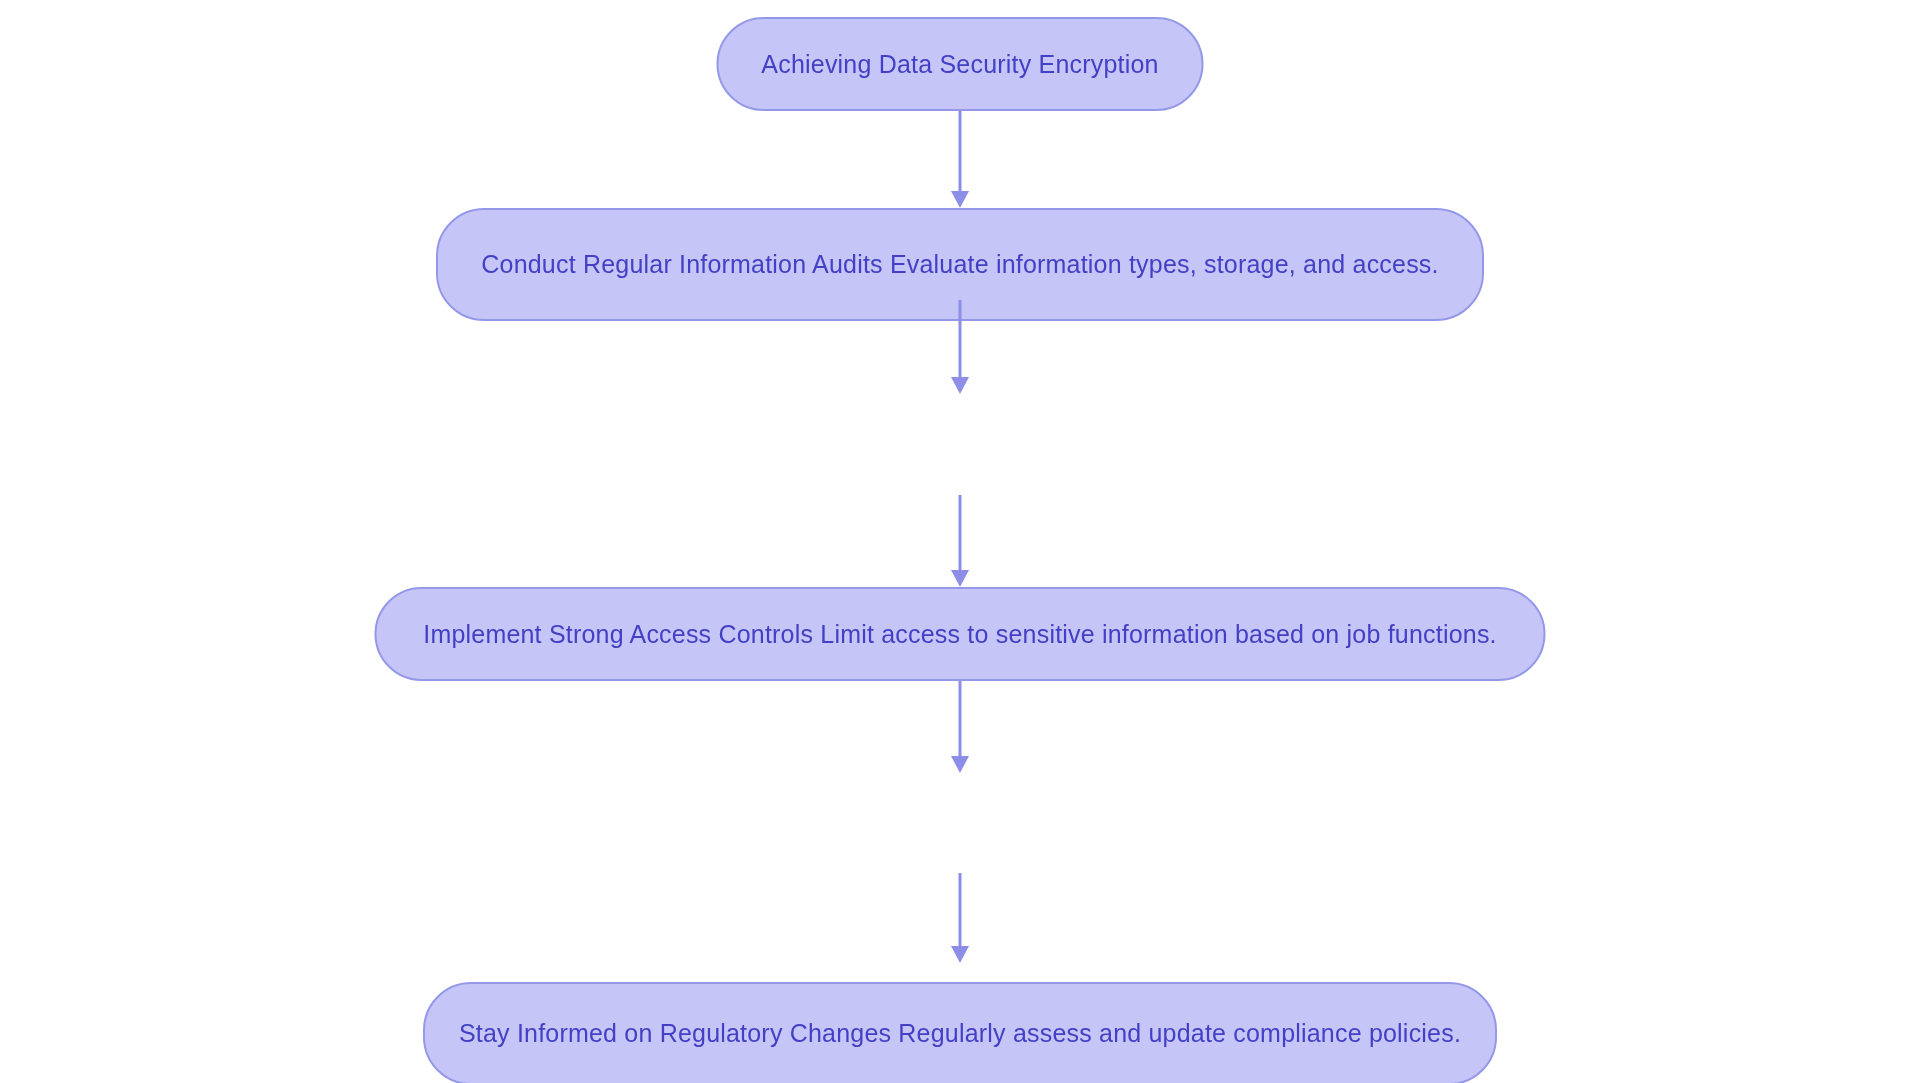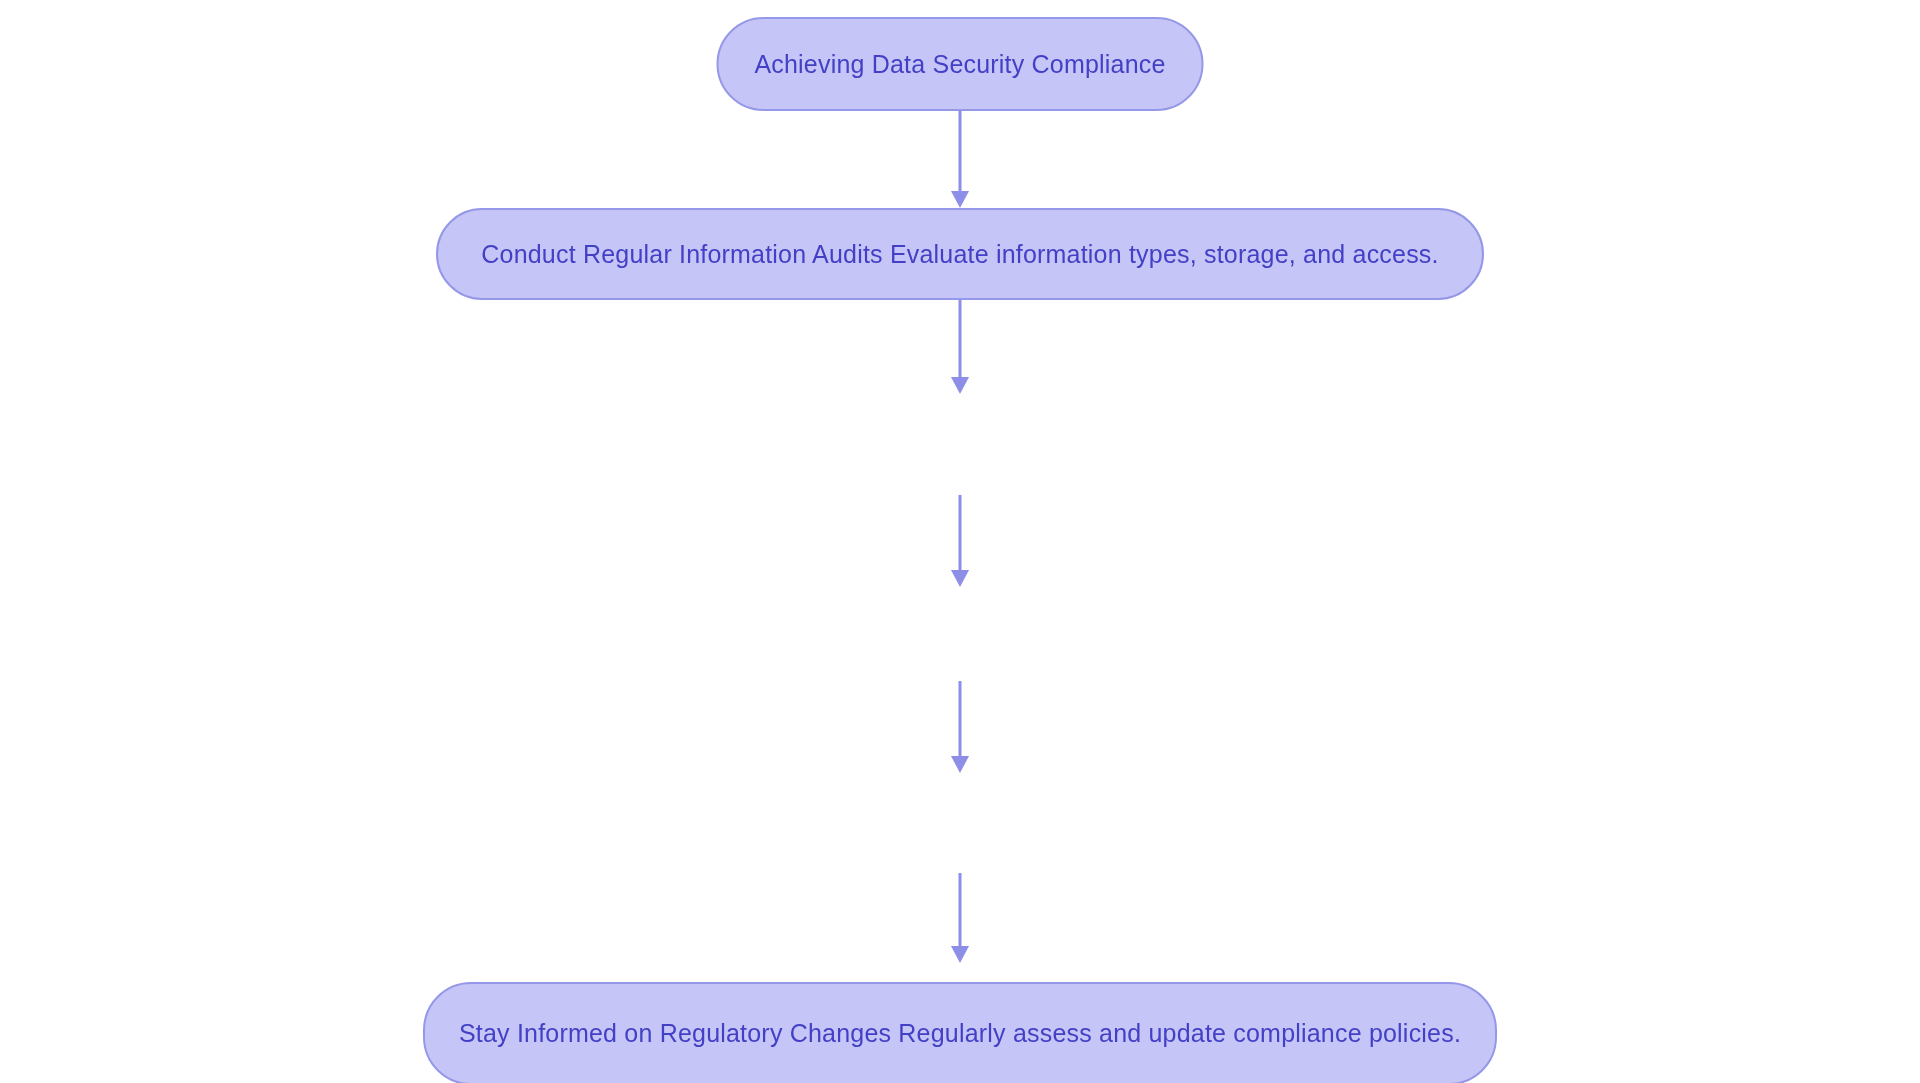--- a/index.html
+++ b/index.html
@@ -80,7 +80,7 @@
 <div class="canvas">
 
   <div class="node n1">
-    <span>Achieving Data Security Compliance</span>
+    <span>Achieving Data Security Encryption</span>
   </div>
 
   <div class="arrow a1">

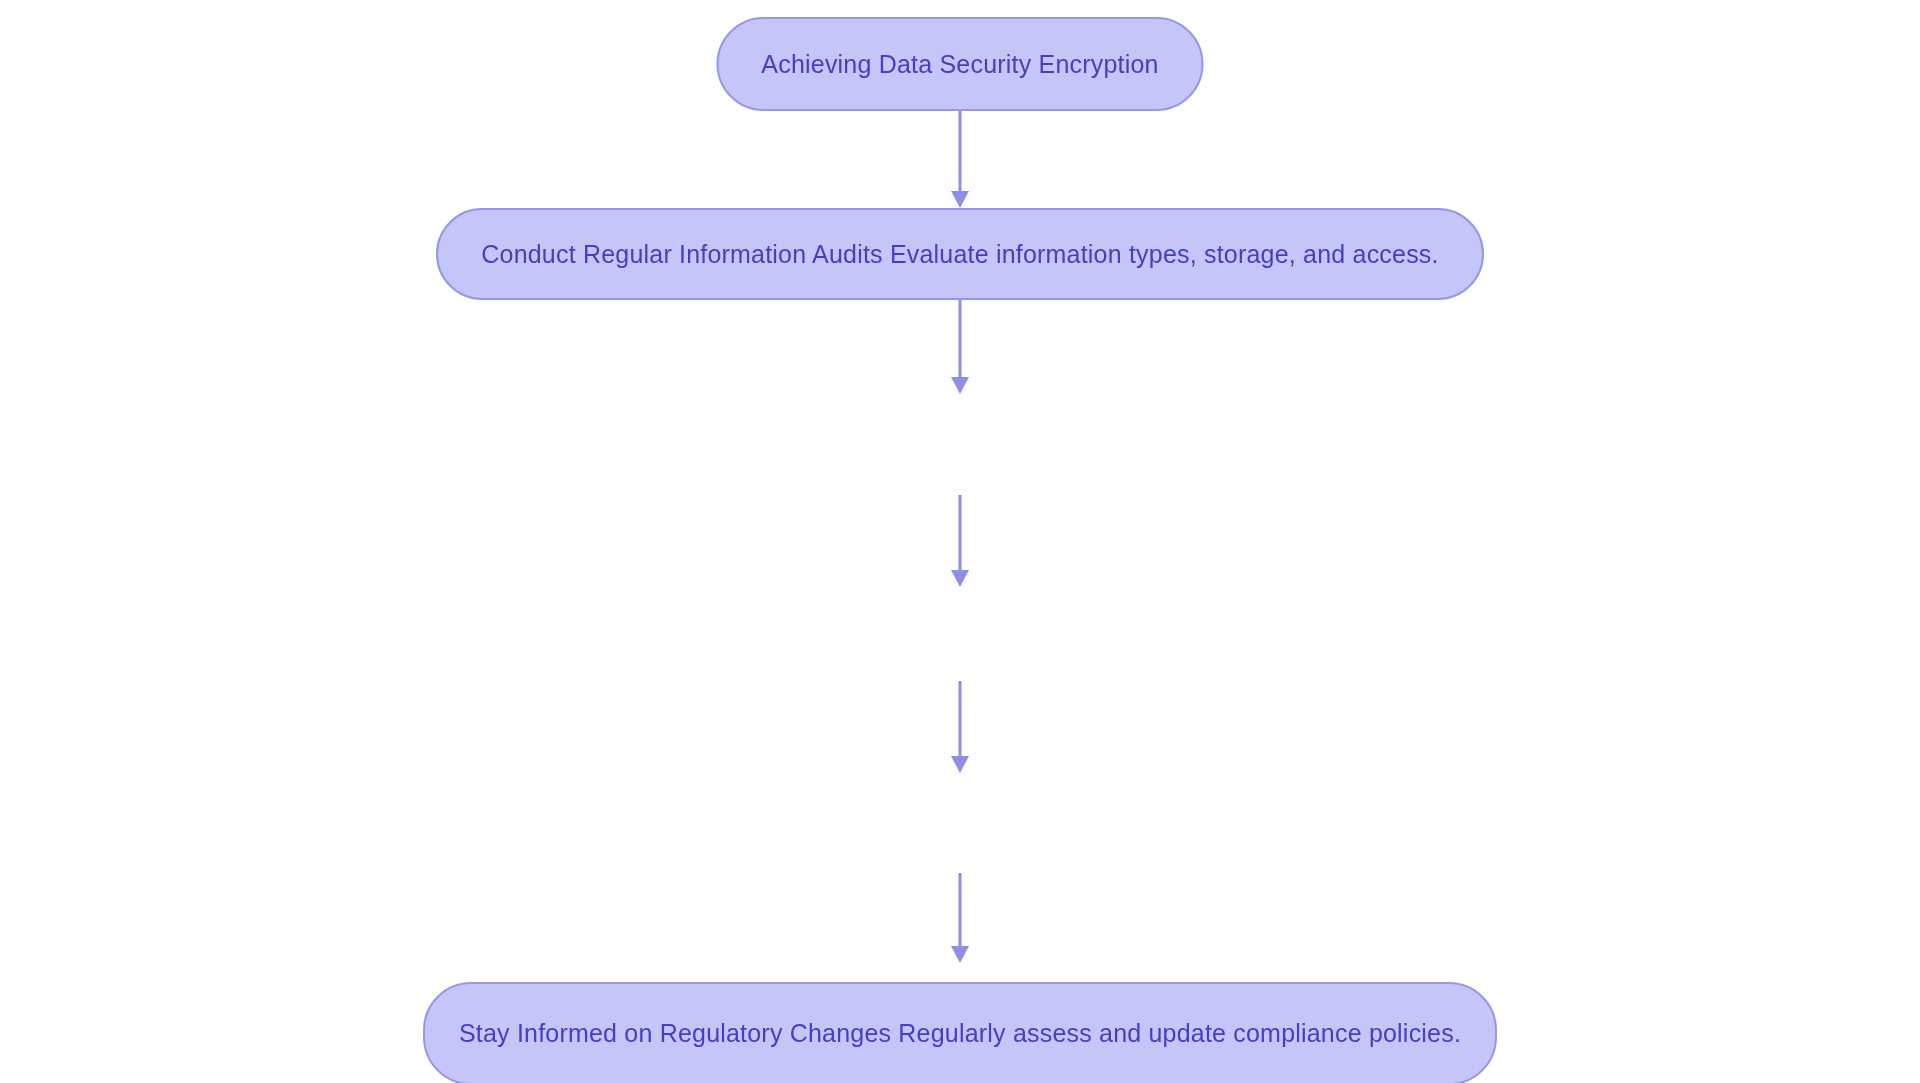--- a/index.html
+++ b/index.html
@@ -36,7 +36,7 @@
     text-align:center;
   }
   .n1{top:17px;  width:487px;  height:94px;}
-  .n2{top:208px; width:1048px; height:92px;}
+  .n2{top:208px; width:1048px; height:113px;}
   .n3{top:394px; width:1414px; height:101px;}
   .n4{top:587px; width:1171px; height:94px;}
   .n5{top:773px; width:853px;  height:100px;}

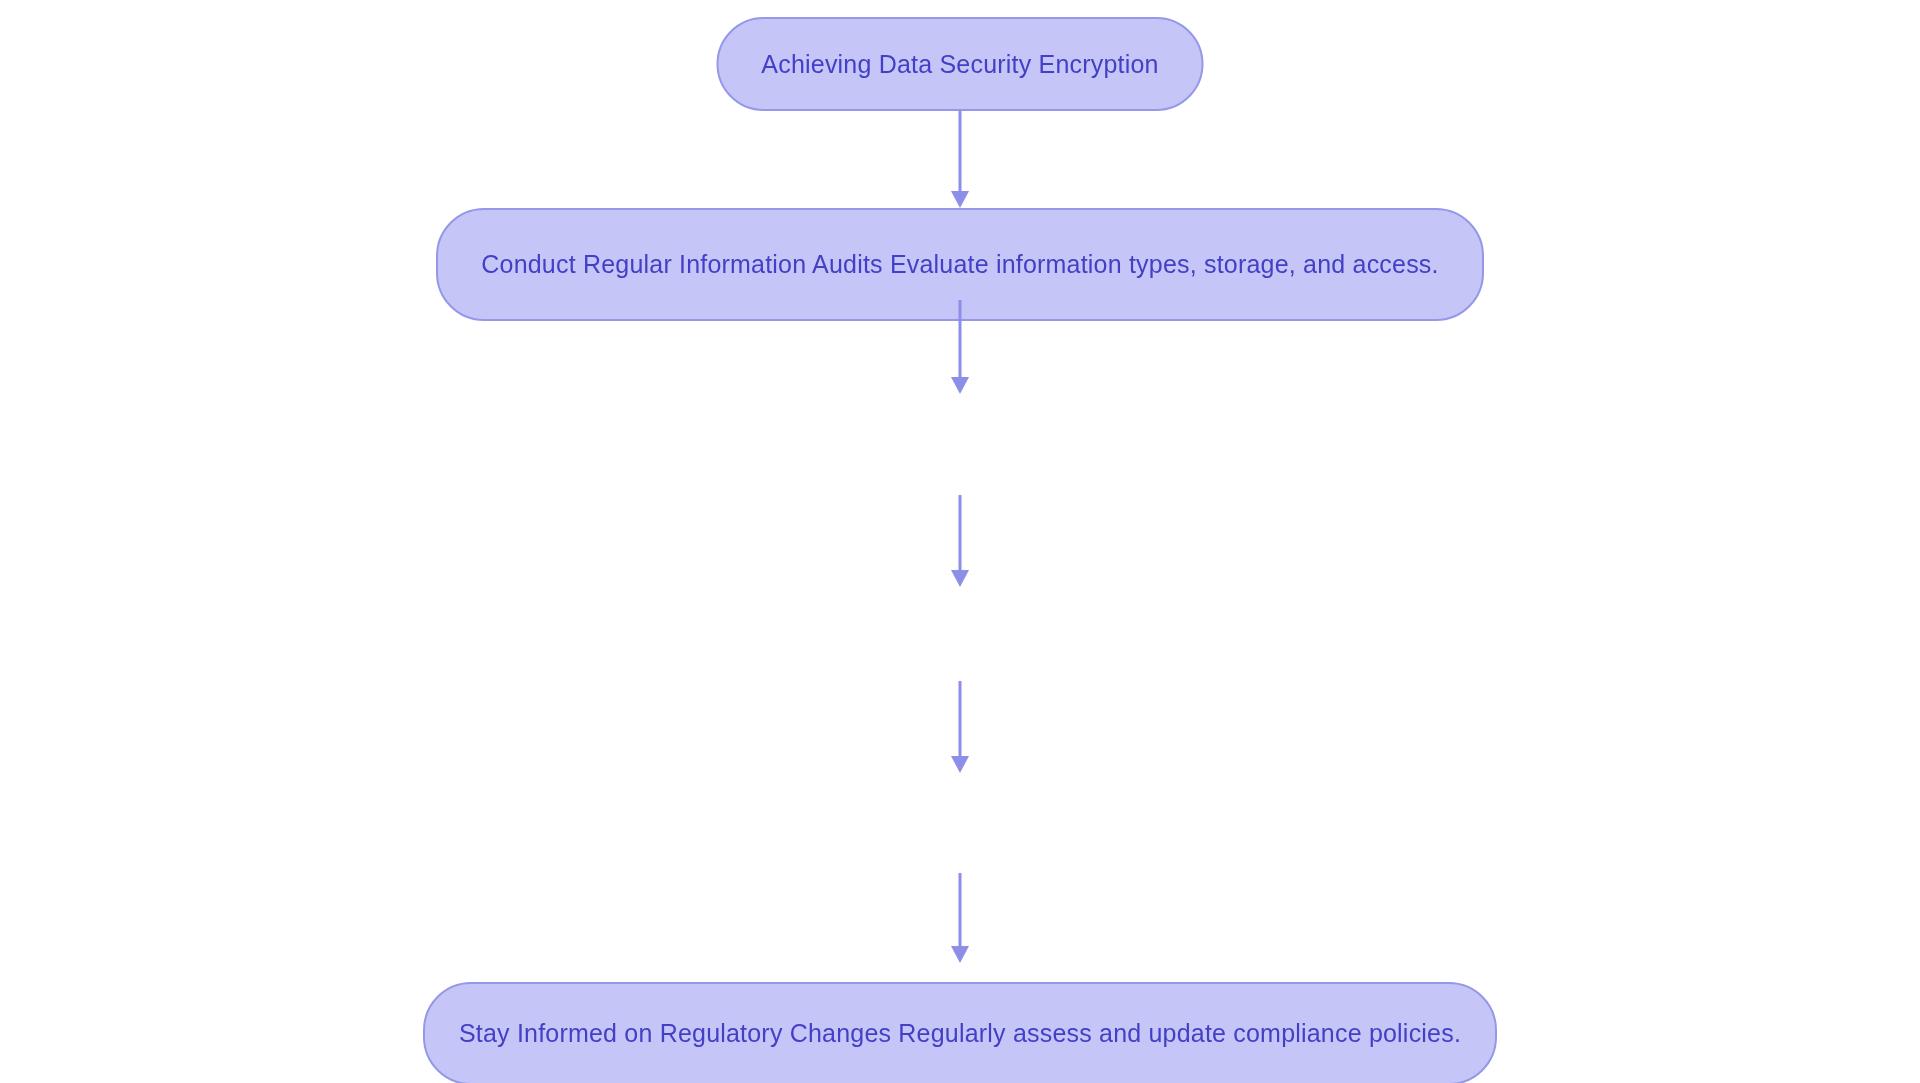--- a/index.html
+++ b/index.html
@@ -103,6 +103,9 @@
     <div class="head"></div>
   </div>
 
+  <div class="node n4">
+    <span>Implement Strong Access Controls Limit access to sensitive information based on job functions.</span>
+  </div>
 
   <div class="arrow a4">
     <div class="shaft"></div>

